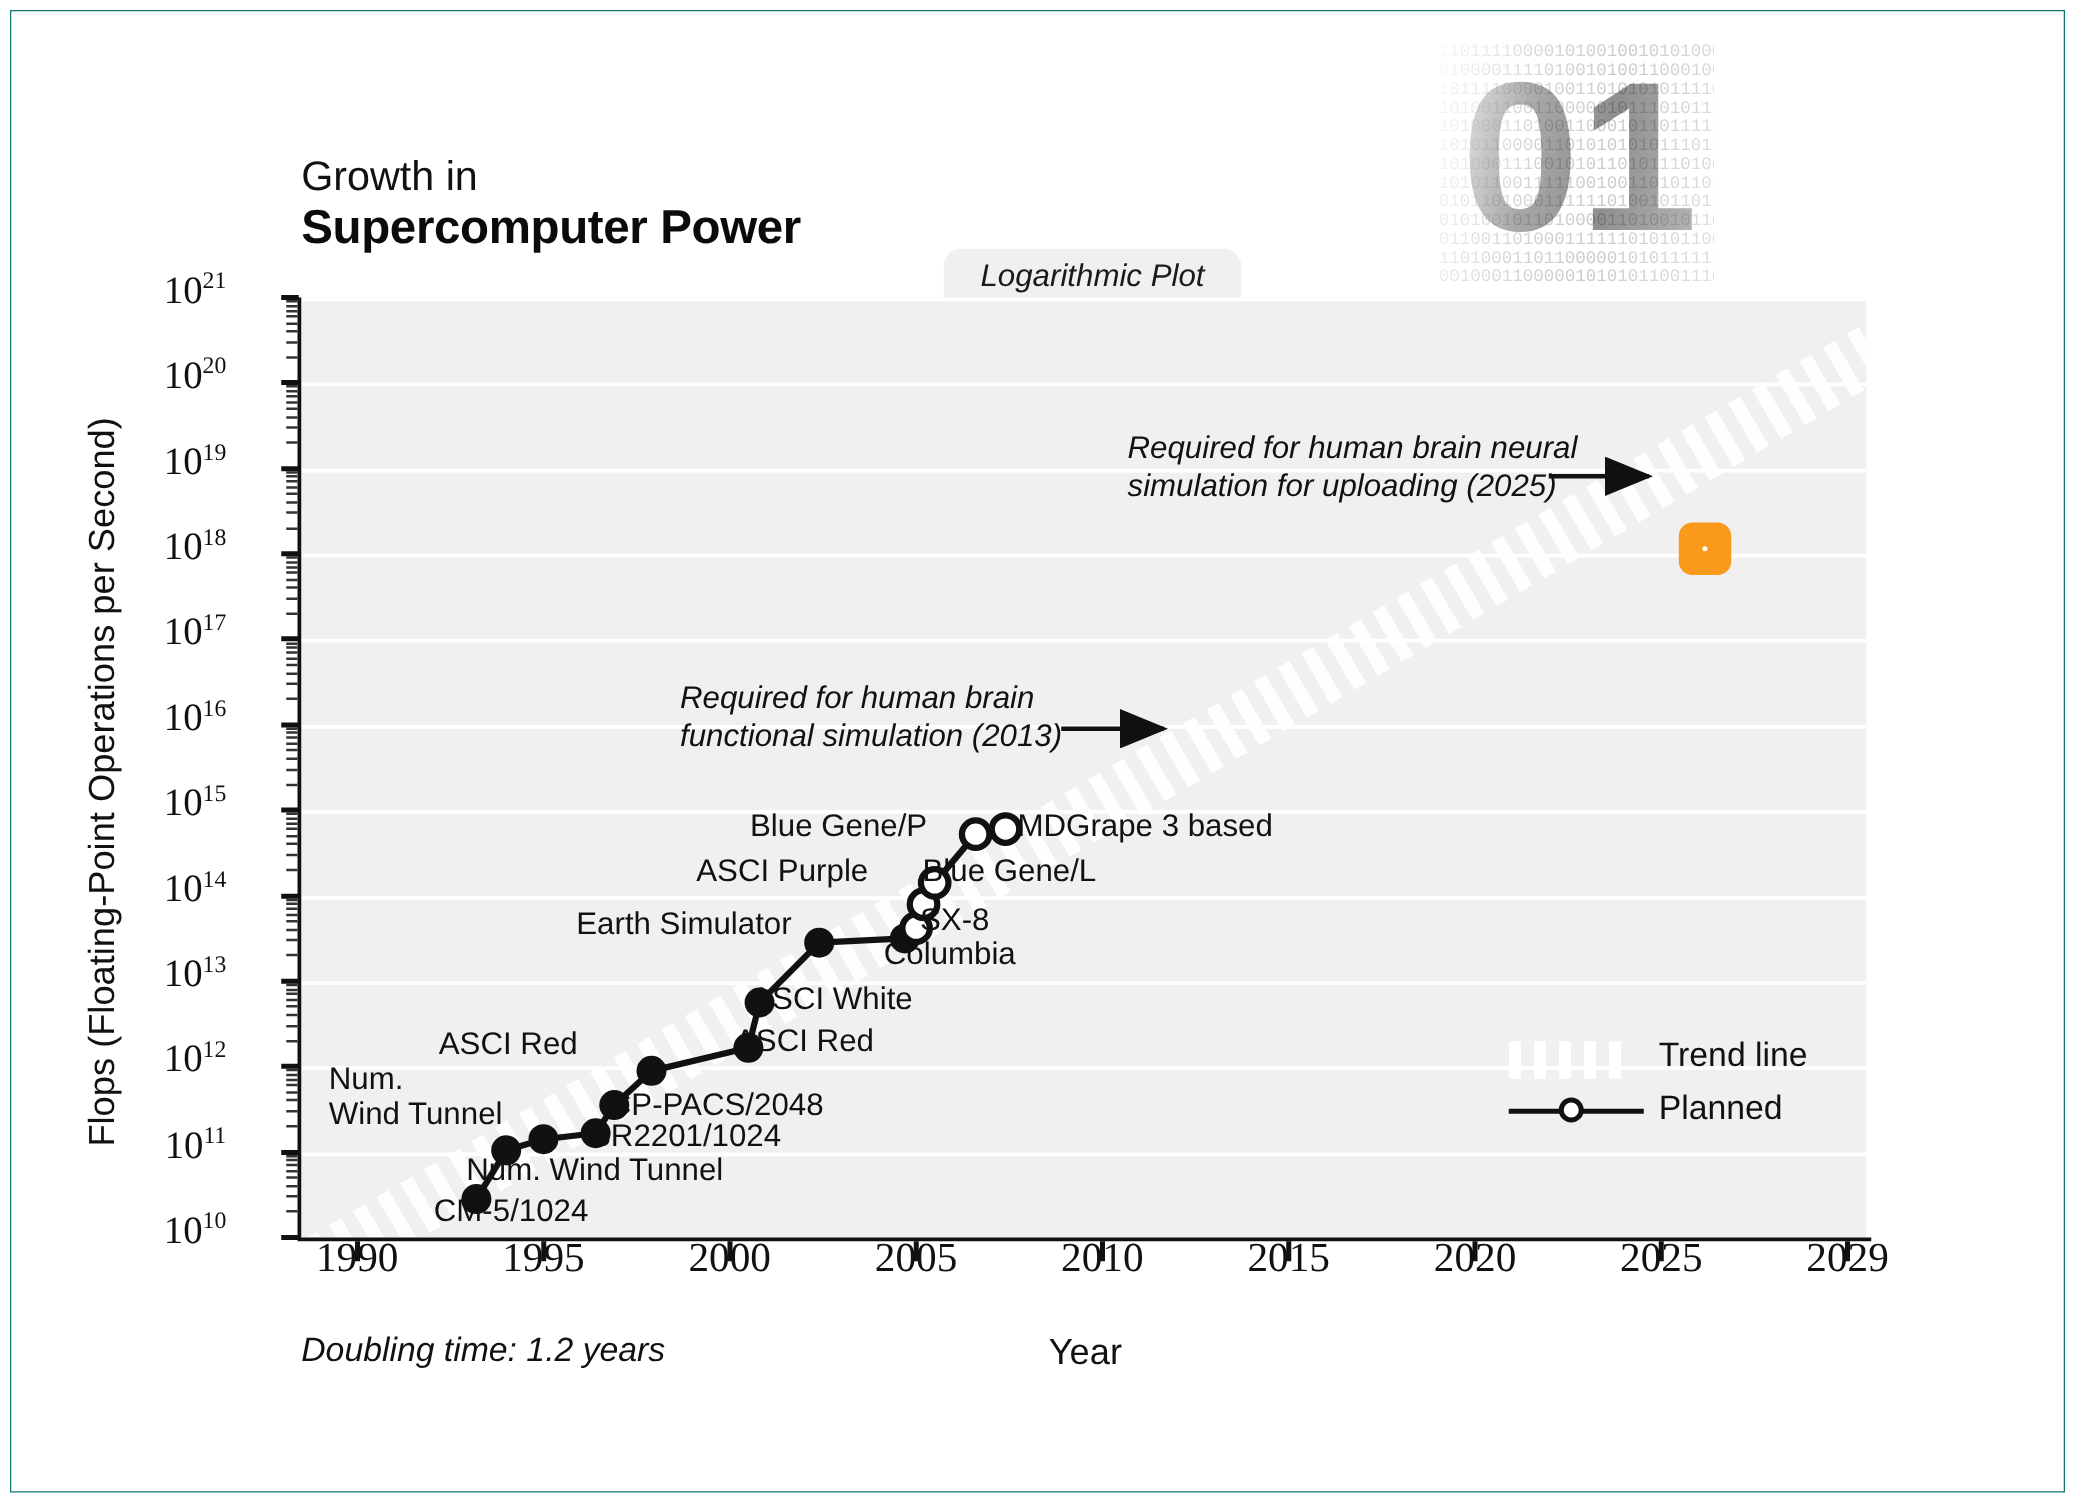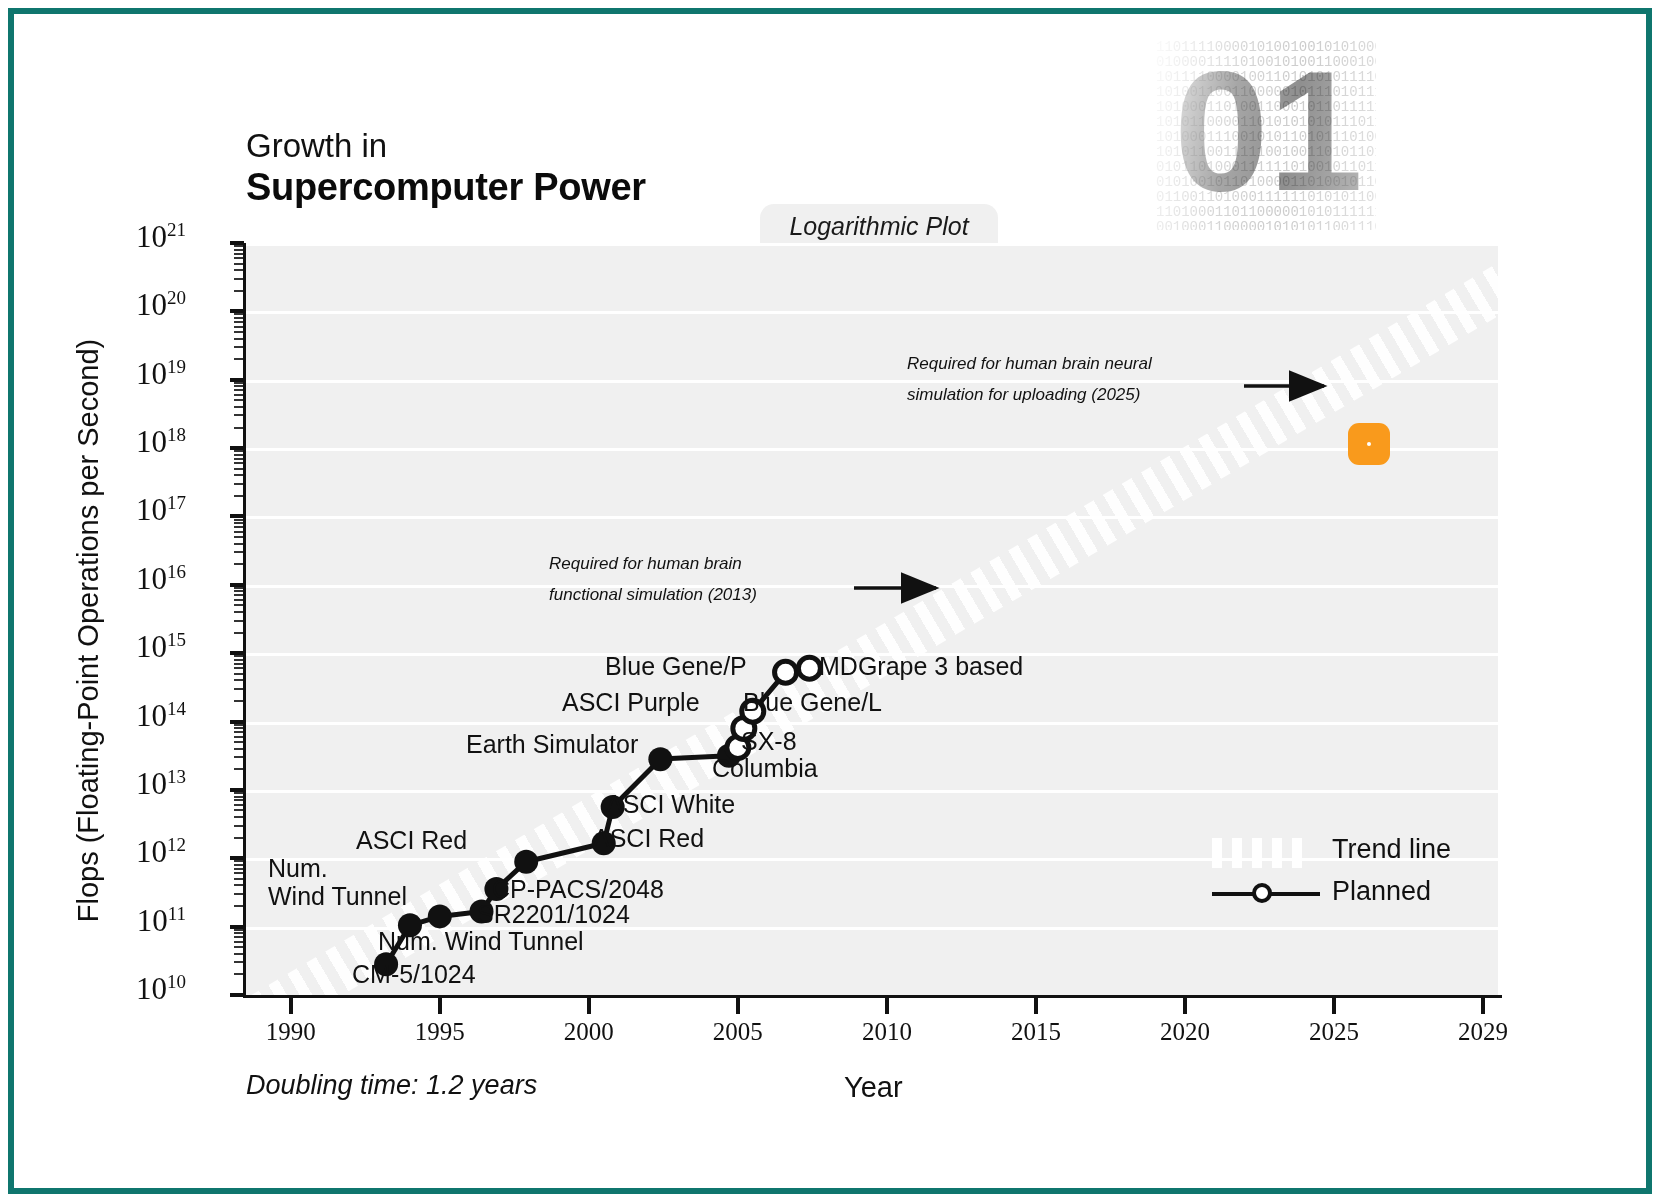--- a/index.html
+++ b/index.html
@@ -11,7 +11,7 @@
   }
   #frame{
     position:absolute;left:8px;top:8px;width:1644px;height:1186px;
-    background:#ffffff;border:6px solid #0f766e;box-sizing:border-box;
+    background:#ffffff;border:1px solid #0f766e;box-sizing:border-box;
   }
   
   #logo{

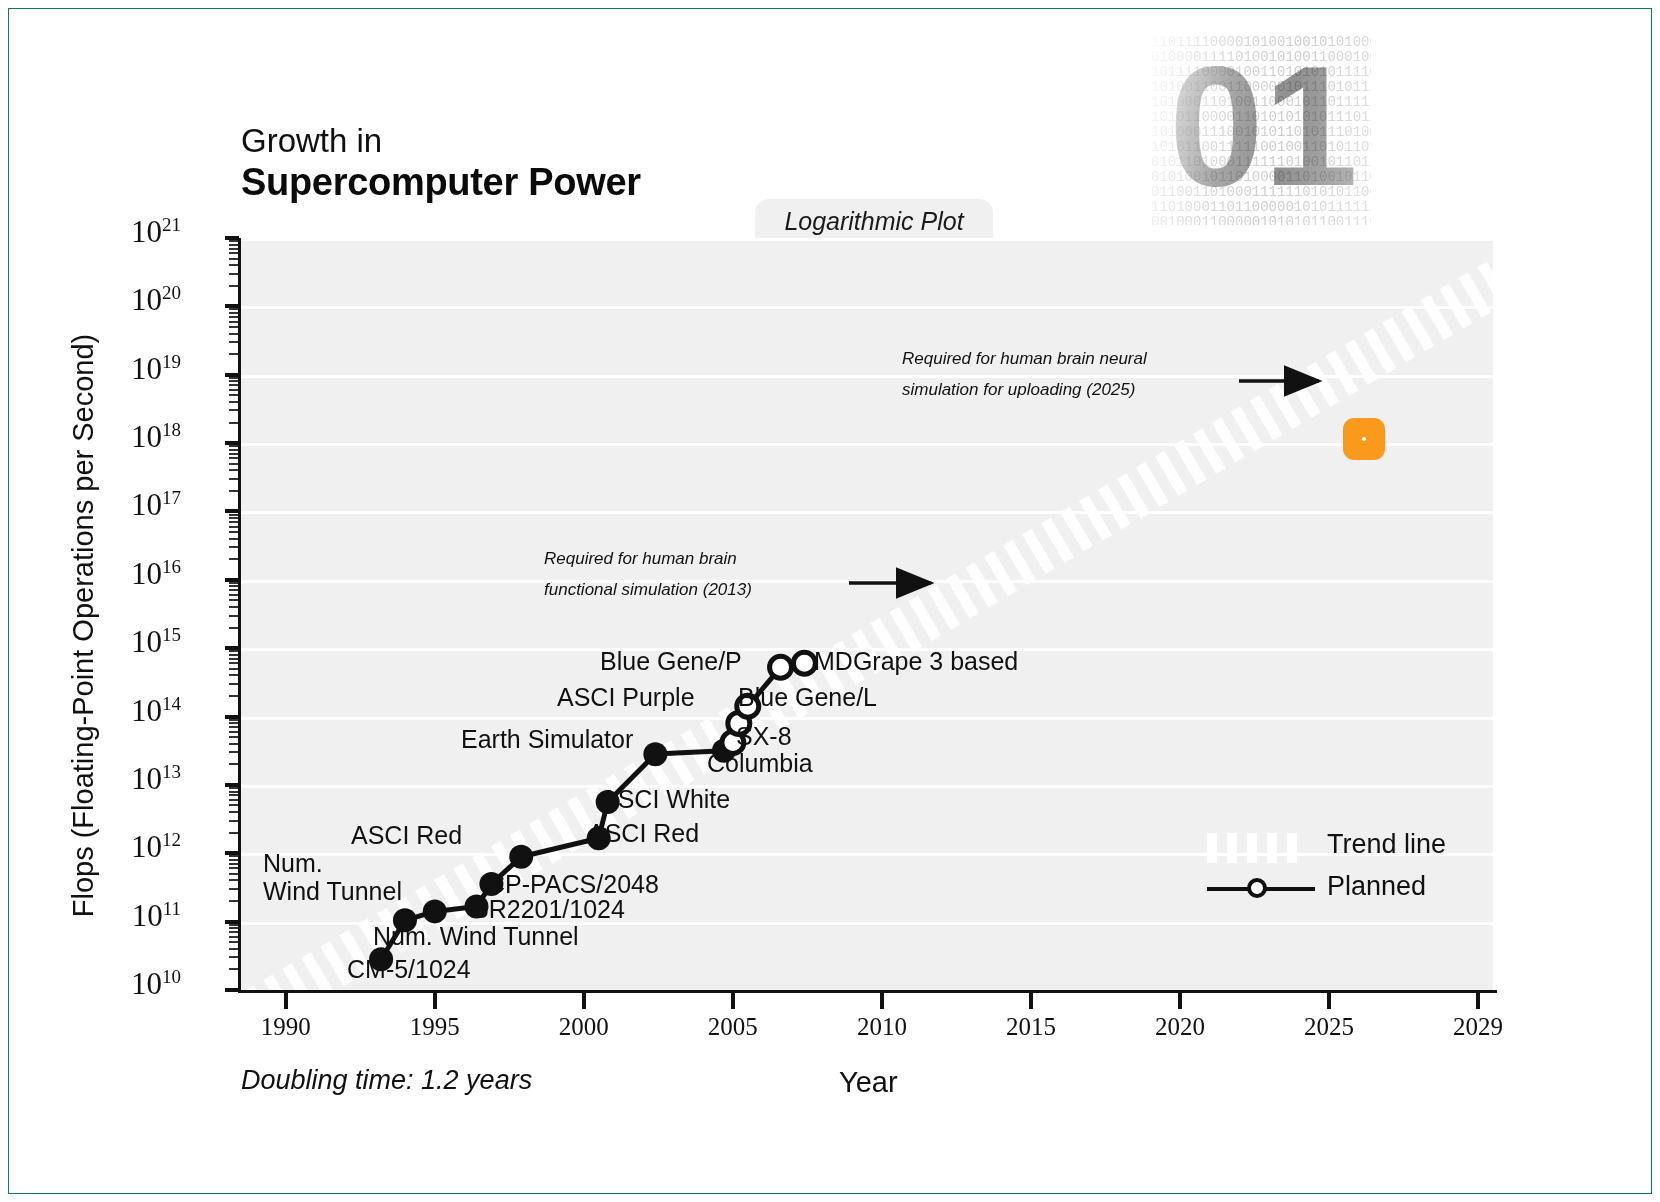--- a/index.html
+++ b/index.html
@@ -104,7 +104,7 @@
   
   .dlabel{position:absolute;font-size:25px;color:#111;white-space:nowrap;}
   
-  .anno{position:absolute;font-size:17px;font-style:italic;color:#111;line-height:31px;white-space:pre-line;}
+  .anno{position:absolute;font-size:25px;font-style:italic;color:#111;line-height:31px;white-space:pre-line;}
   
   #top500-marker{
     position:absolute;left:1334px;top:409px;width:42px;height:42px;

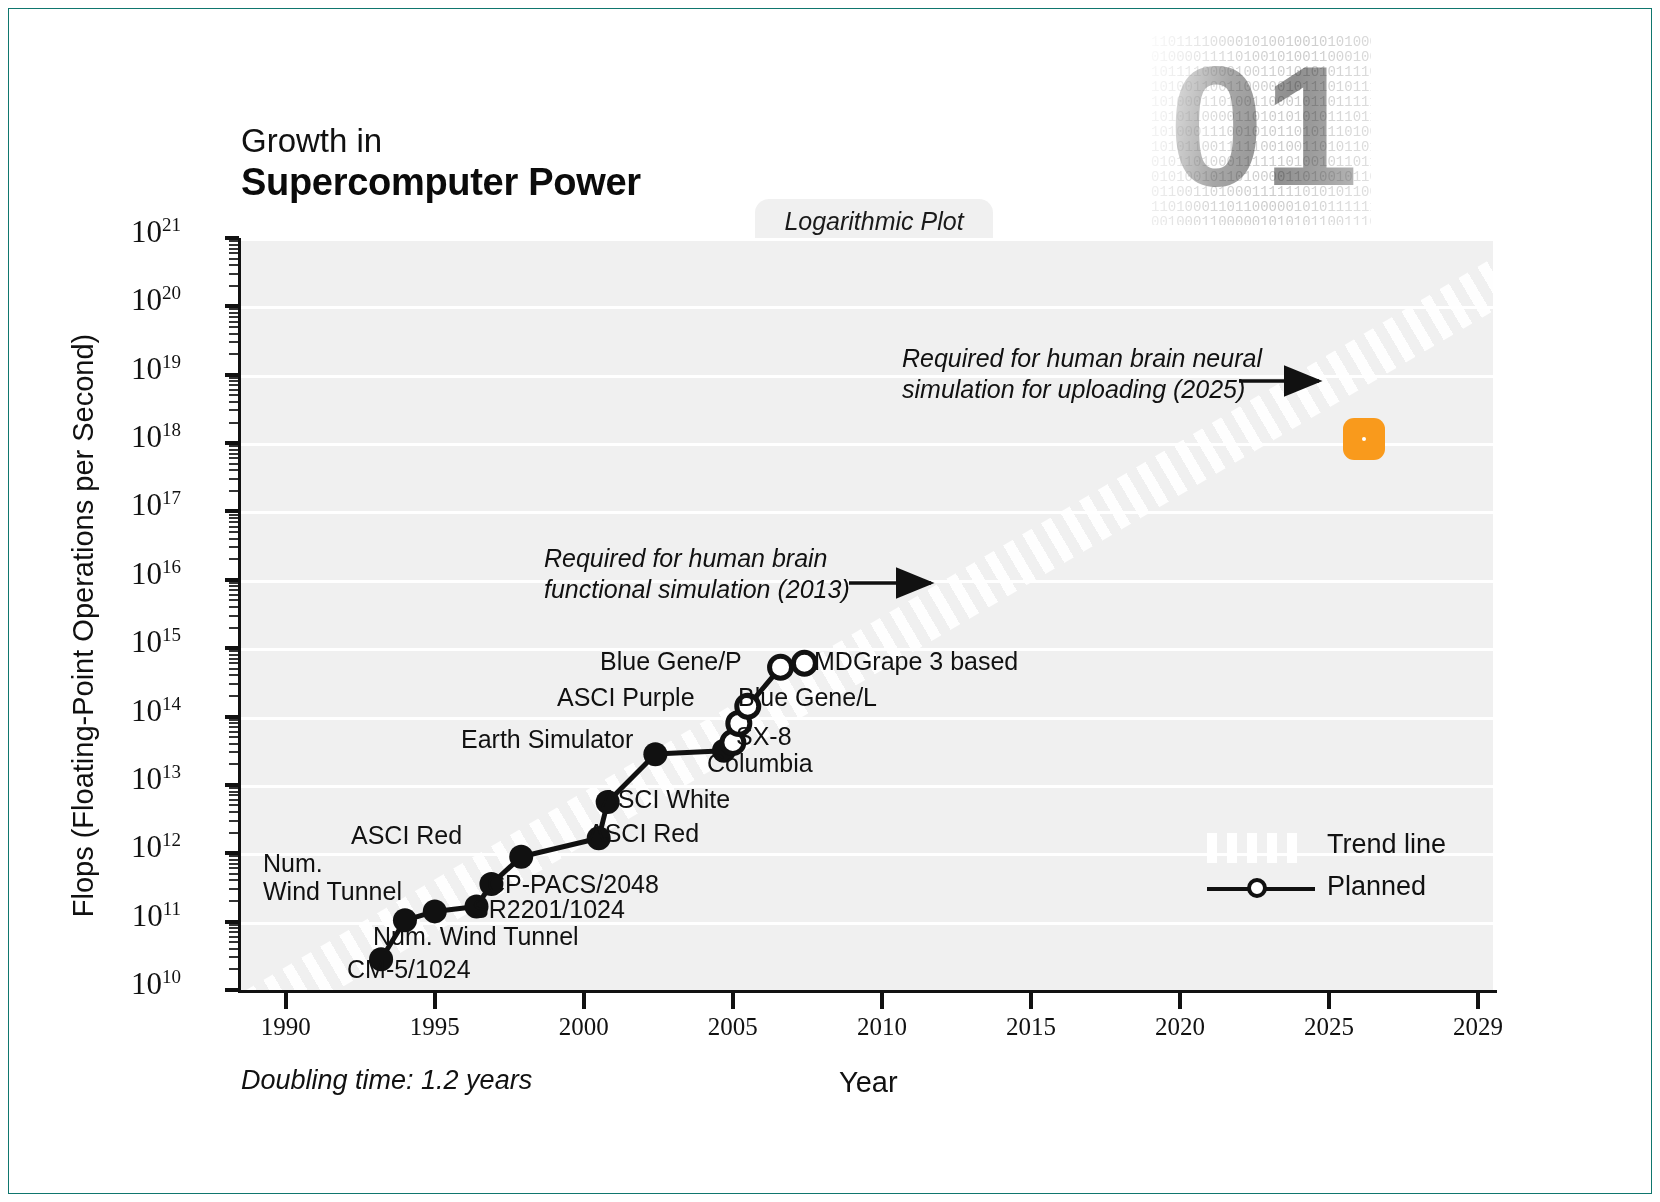--- a/index.html
+++ b/index.html
@@ -86,8 +86,8 @@
   .ylabel sup{font-size:19px;vertical-align:super;}
   .xtick{position:absolute;top:984px;width:4px;height:16px;background:#111;}
   .xlabel{
-    position:absolute;top:1004px;
-    font-family:"Liberation Serif", serif;font-size:25px;color:#111;
+    position:absolute;top:980px;
+    font-family:"Liberation Serif", serif;font-size:33px;color:#111;
     transform:translateX(-50%);white-space:nowrap;
   }
   #ylabel-title{

